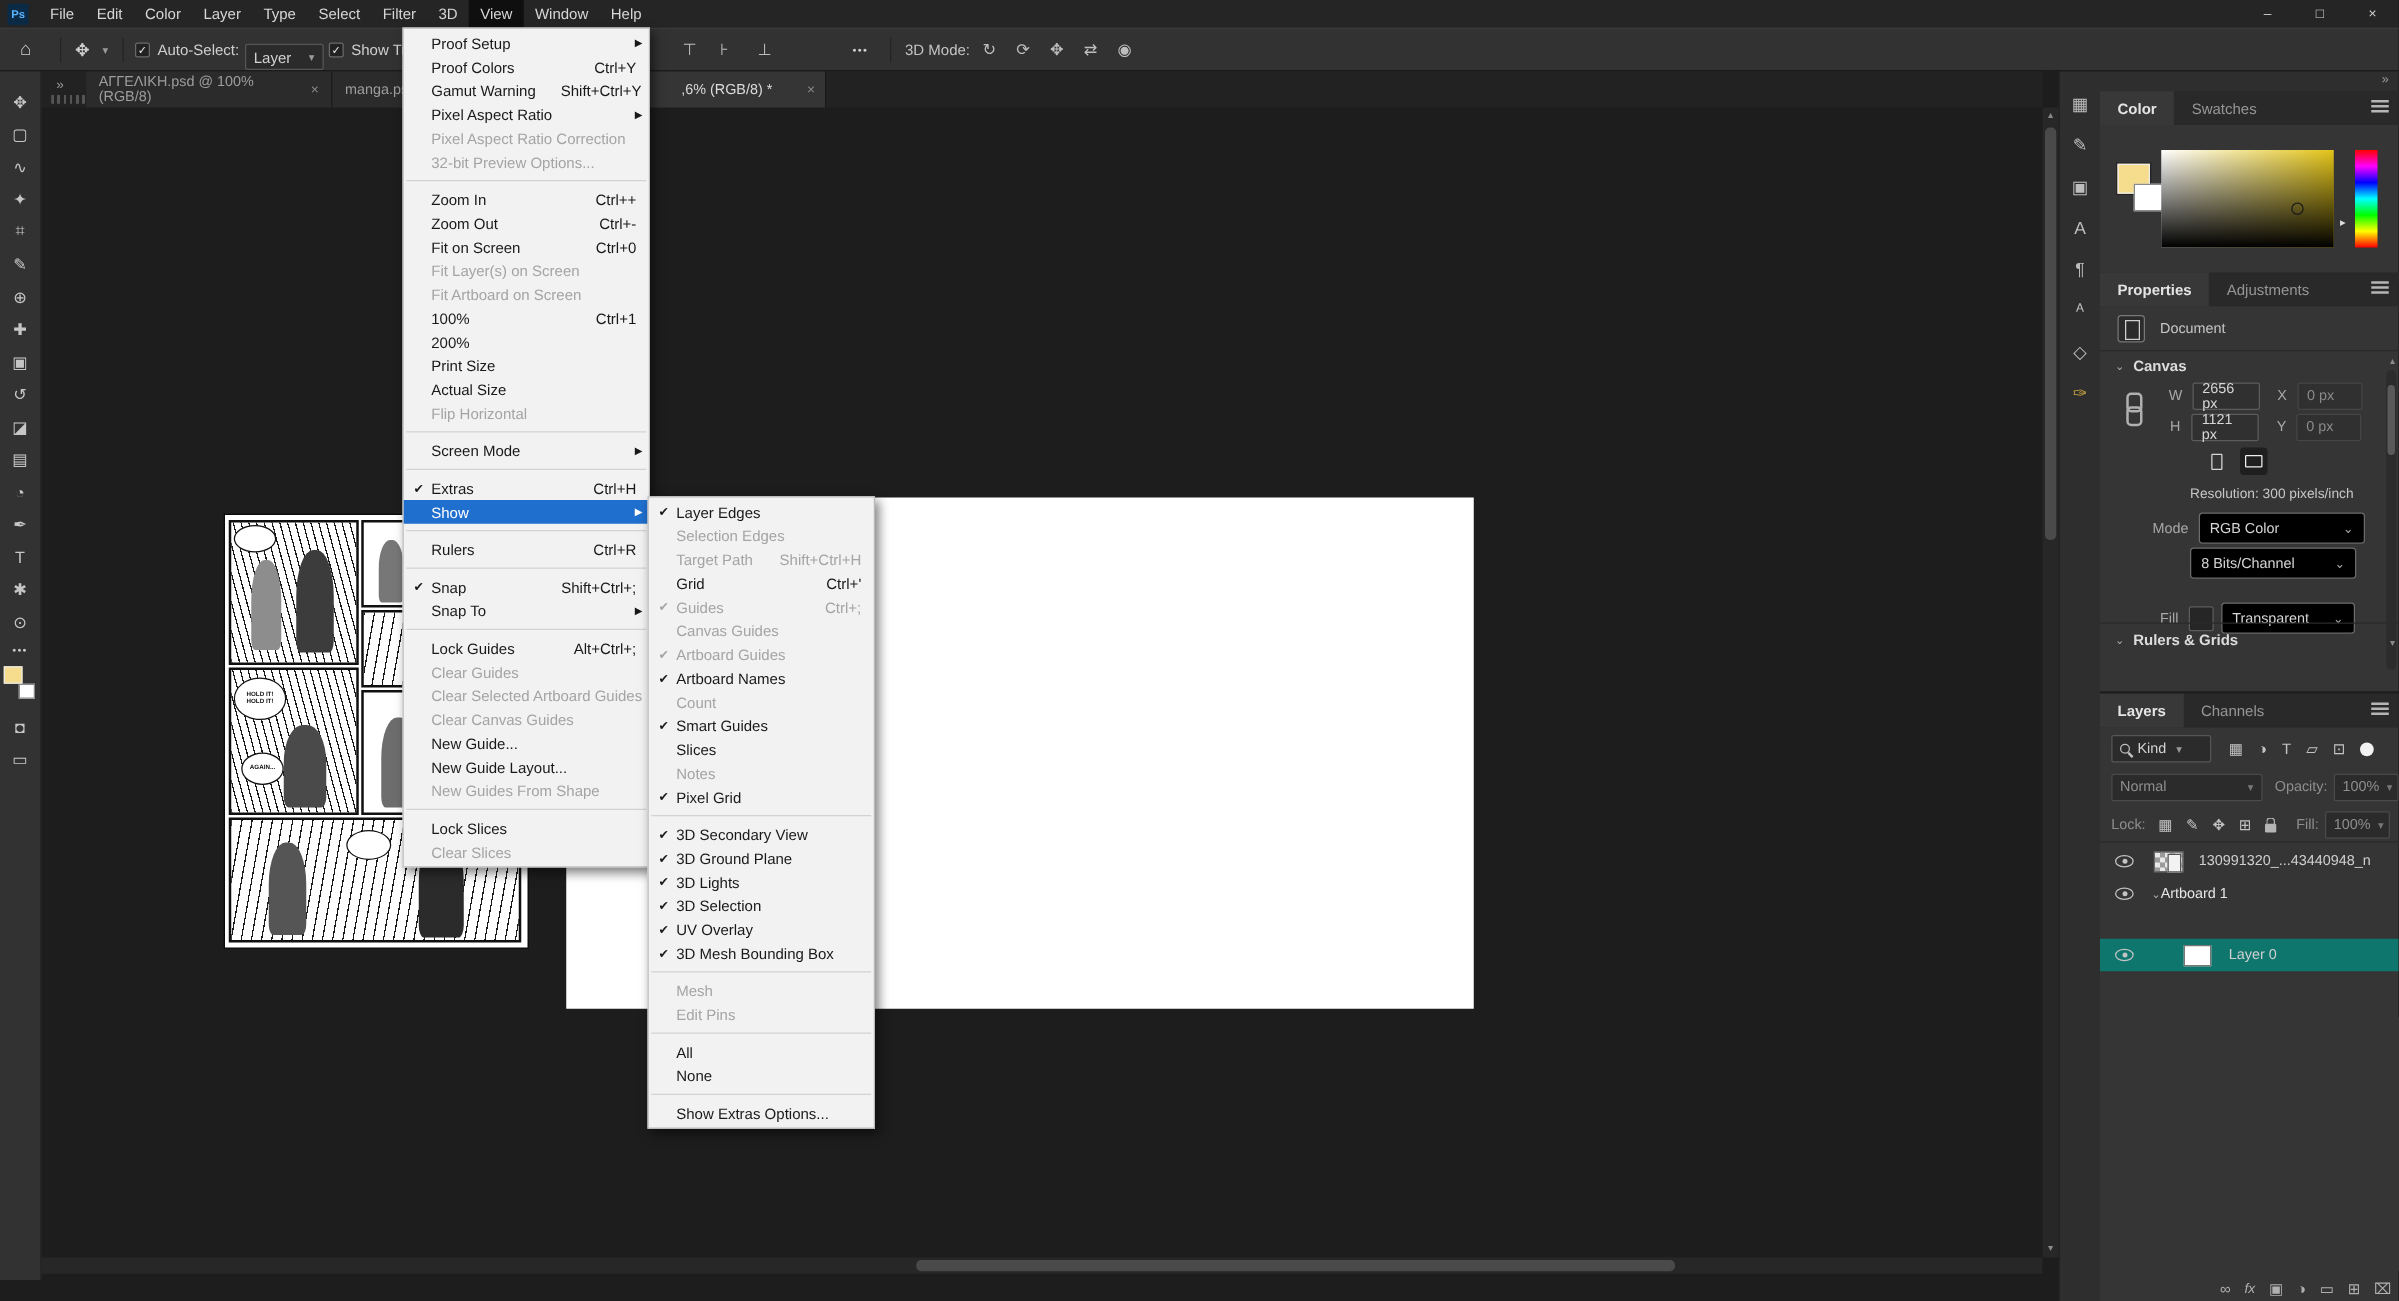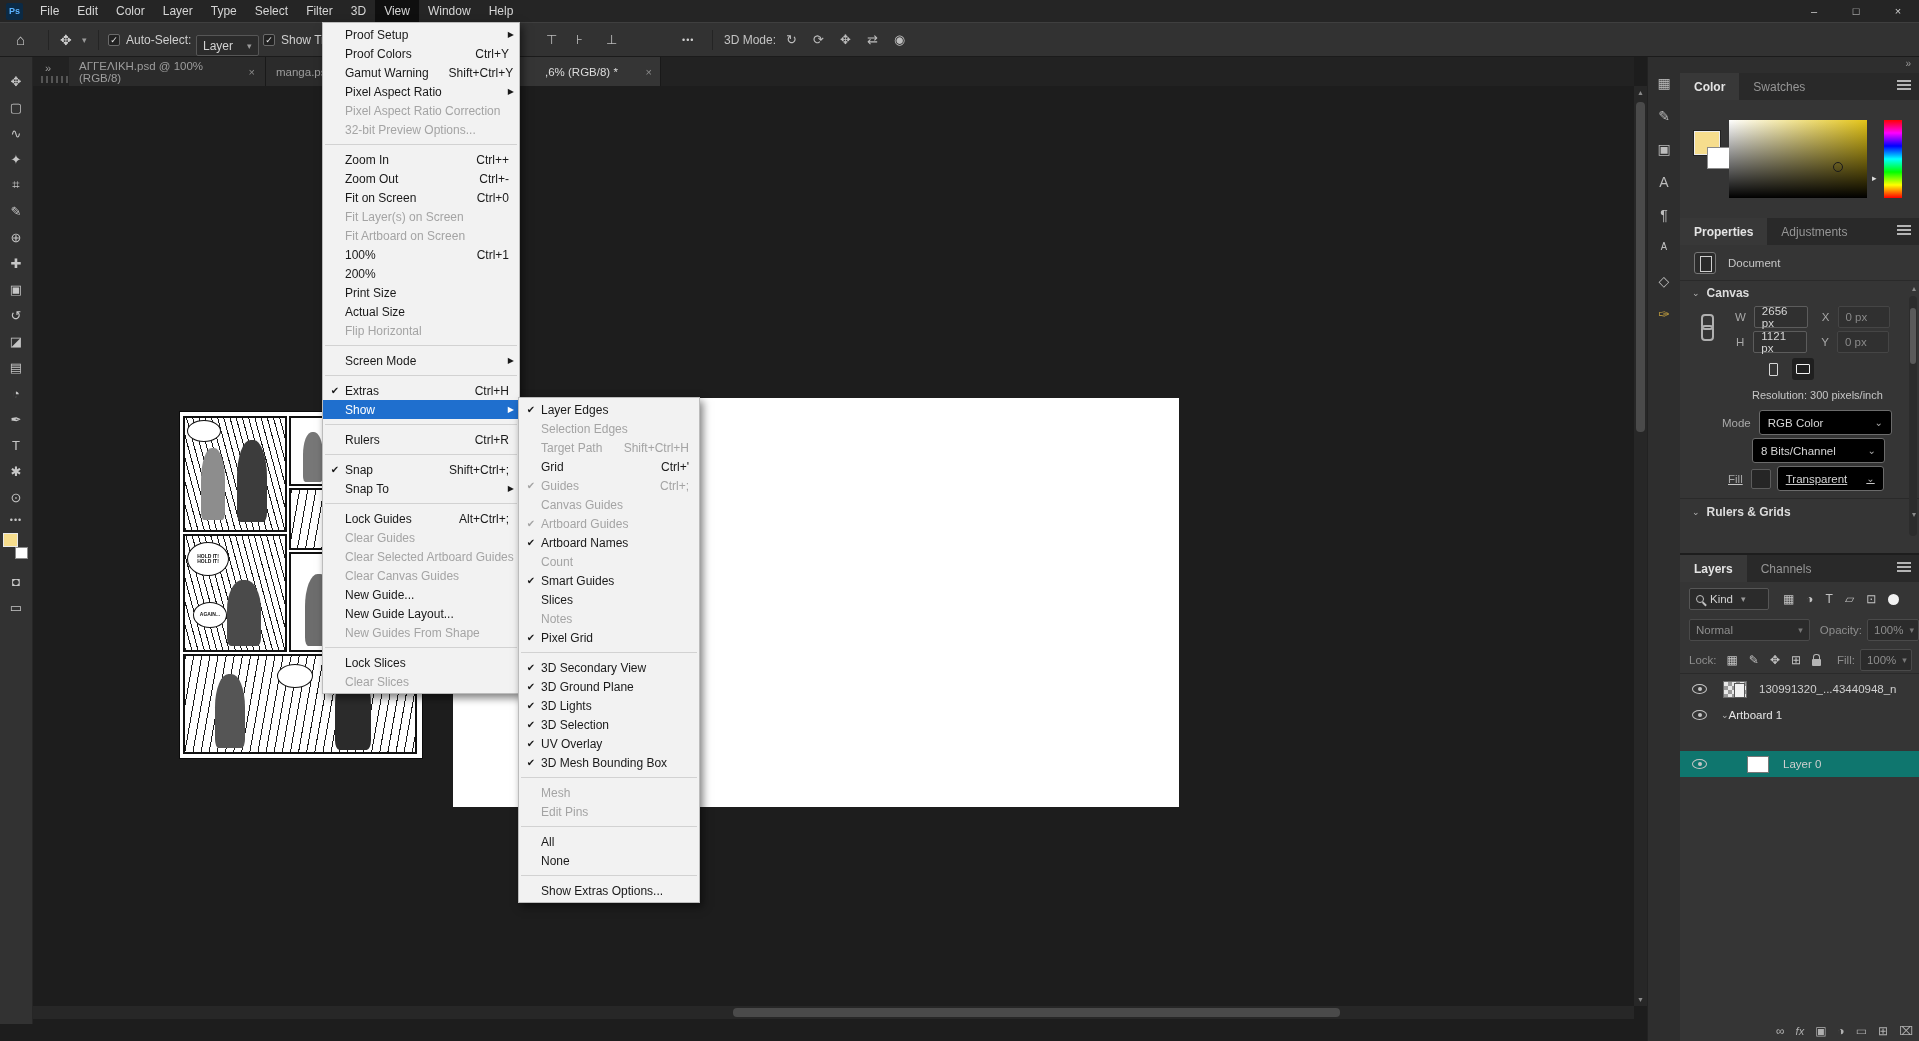--- a/index.html
+++ b/index.html
@@ -397,7 +397,7 @@
           <span class="chev">⌄</span>
         </span>
       </div>
-      <div class="prow" style="top:248px;text-decoration:underline;">
+      <div class="prow" style="top:264px;">
         <span style="margin-left:48px;color:#a8a8a8;">Fill</span>
         <span class="field" style="width:20px;height:20px;padding:0;margin-left:8px;background:#262626;"></span>
         <span class="select" style="width:107px;margin-left:6px;">

